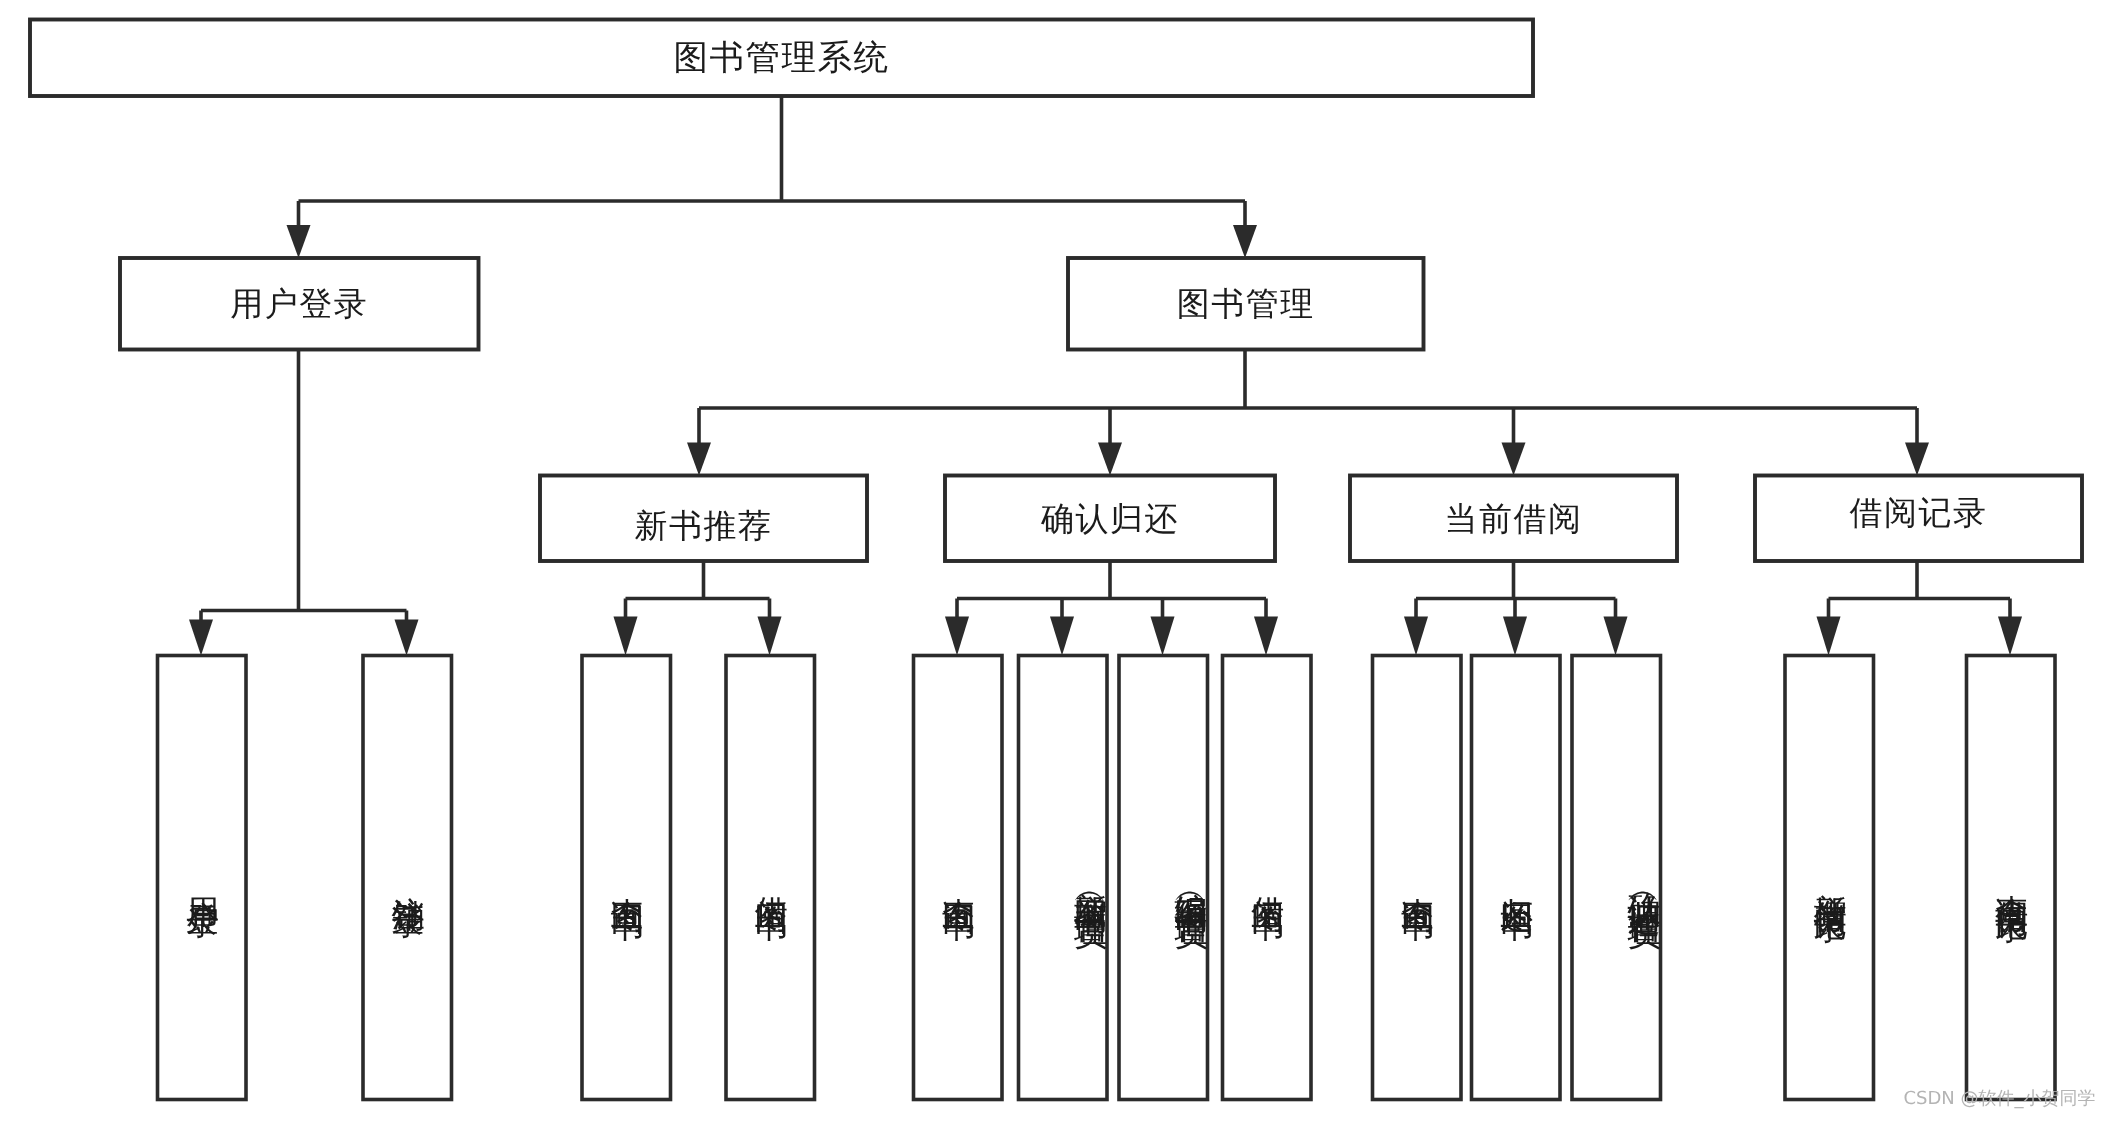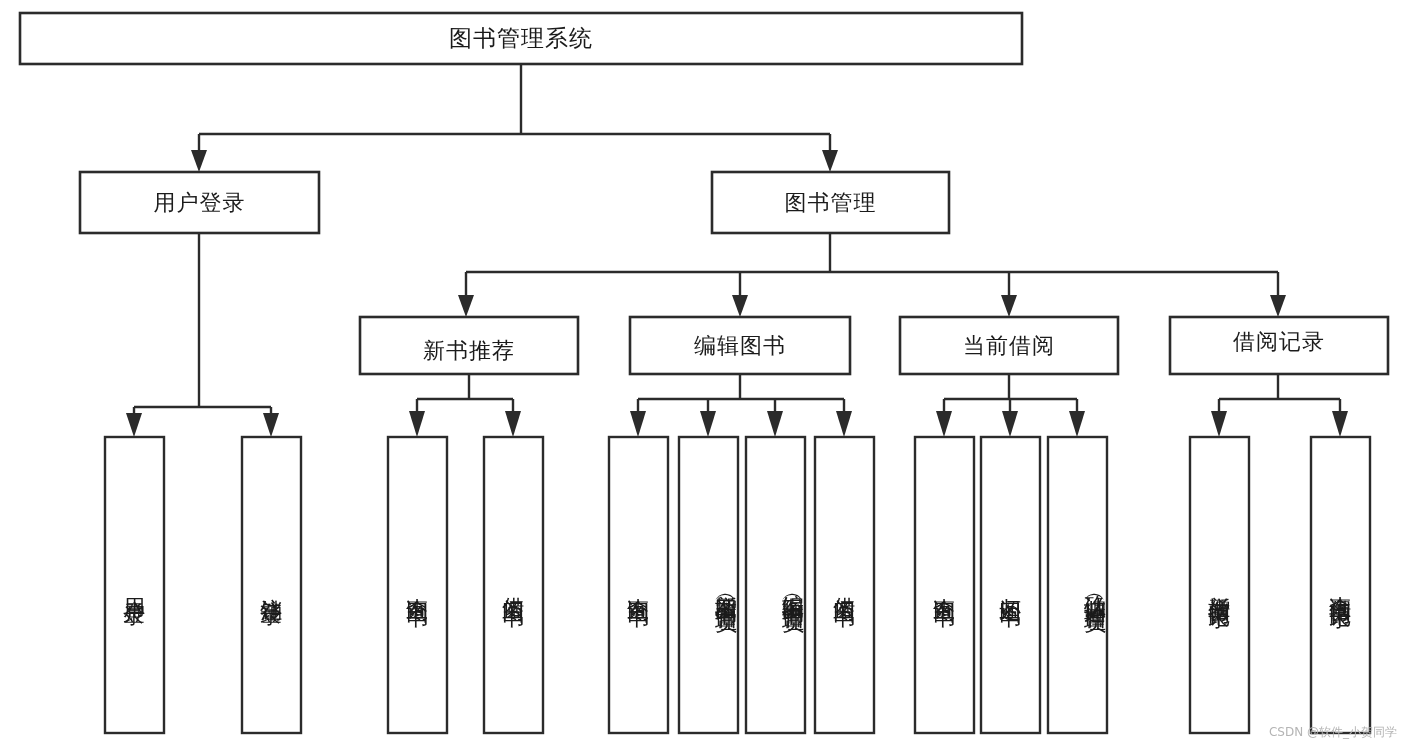--- a/index.html
+++ b/index.html
@@ -193,7 +193,7 @@
   <div class="hlabel-wrap" style="left:712px; top:172px; width:237px; height:61px;">图书管理</div>
 
   <div class="hlabel-wrap" style="left:360px; top:317px; width:218px; height:68px;">新书推荐</div>
-  <div class="hlabel-wrap" style="left:630px; top:317px; width:220px; height:57px;">编辑图书</div>
+  <div class="hlabel-wrap" style="left:630px; top:317px; width:220px; height:57px;">确认归还</div>
   <div class="hlabel-wrap" style="left:900px; top:317px; width:218px; height:57px;">当前借阅</div>
   <div class="hlabel-wrap" style="left:1170px; top:317px; width:218px; height:50px;">借阅记录</div>
 

